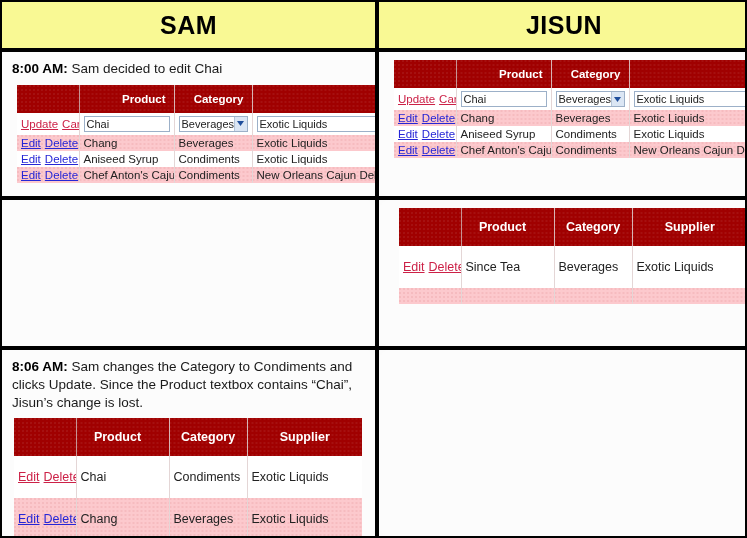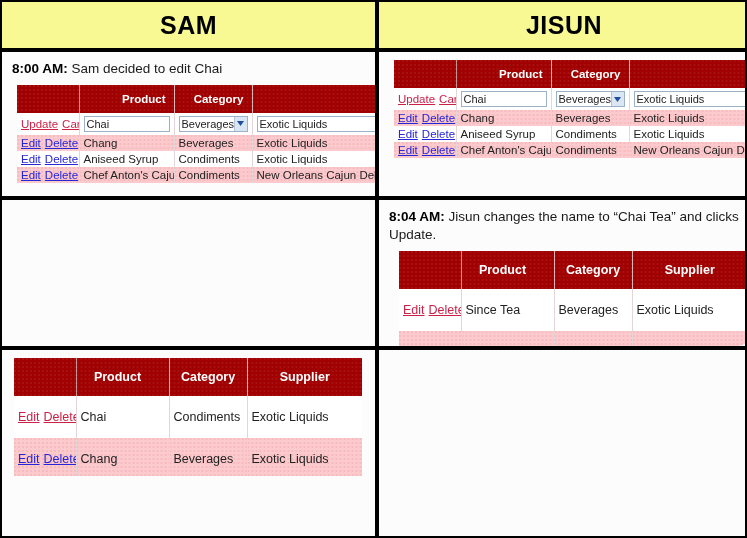--- a/index.html
+++ b/index.html
@@ -317,7 +317,6 @@
     <div class="cell empty"></div>
     <div class="vdiv"></div>
     <div class="cell">
-      <p class="caption"><b>8:04 AM:</b><span> Jisun changes the name to “Chai Tea” and clicks Update.</span></p>
       <div class="tbl-wrap clip-mid">
         <table class="nw" style="width:348px;margin-left:11px;font-size:12.5px;">
           <colgroup>

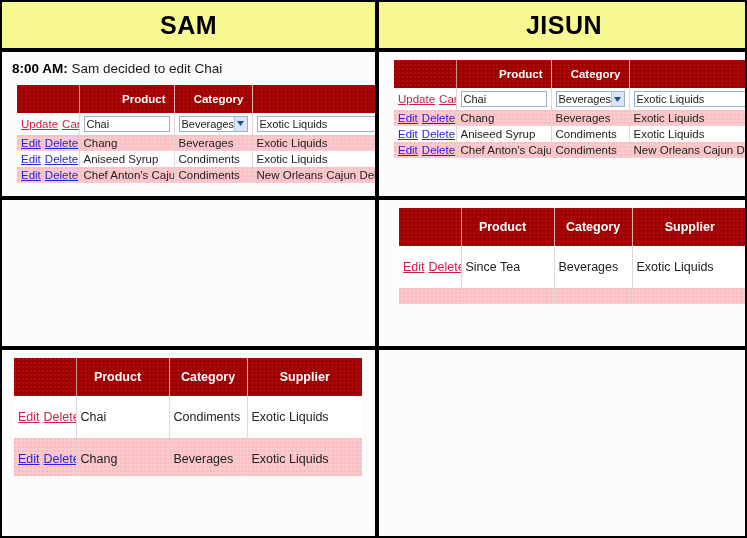--- a/index.html
+++ b/index.html
@@ -356,6 +356,7 @@
     <div class="hdiv"></div>
 
     <div class="cell">
+      <p class="caption"><b>8:06 AM:</b><span> Sam changes the Category to Condiments and clicks Update. Since the Product textbox contains “Chai”, Jisun’s change is lost.</span></p>
       <div class="tbl-wrap clip-bot">
         <table class="nw" style="width:348px;margin-left:3px;font-size:12.5px;">
           <colgroup>

